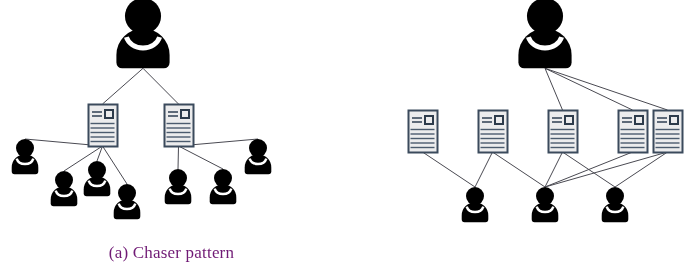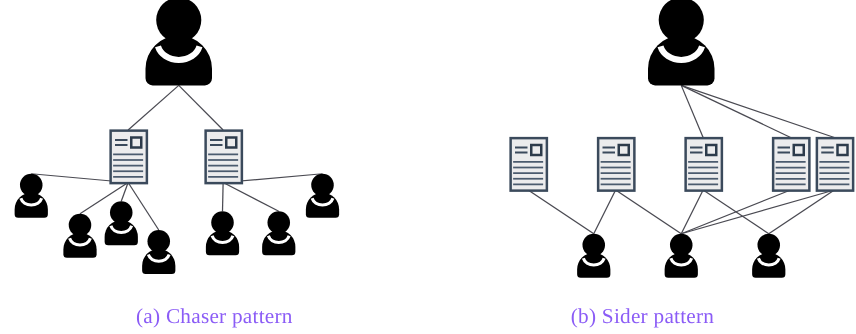--- a/index.html
+++ b/index.html
@@ -35,7 +35,7 @@
     text-align:center;
     font-family:"Liberation Serif", serif;
     font-size:17px;
-    color:#8b5cf6;
+    color:#701a75;
     letter-spacing:0.2px;
     white-space:nowrap;
   }

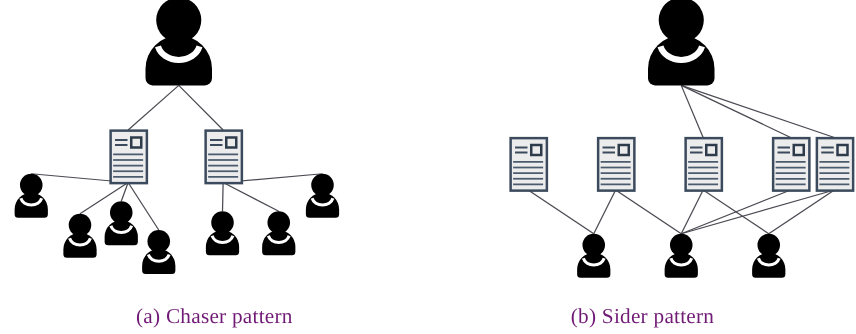--- a/index.html
+++ b/index.html
@@ -237,7 +237,6 @@
           </g>
         </g>
       </svg>
-    <div class="caption">(b) Sider pattern</div>
   </div>
 
 </div>

